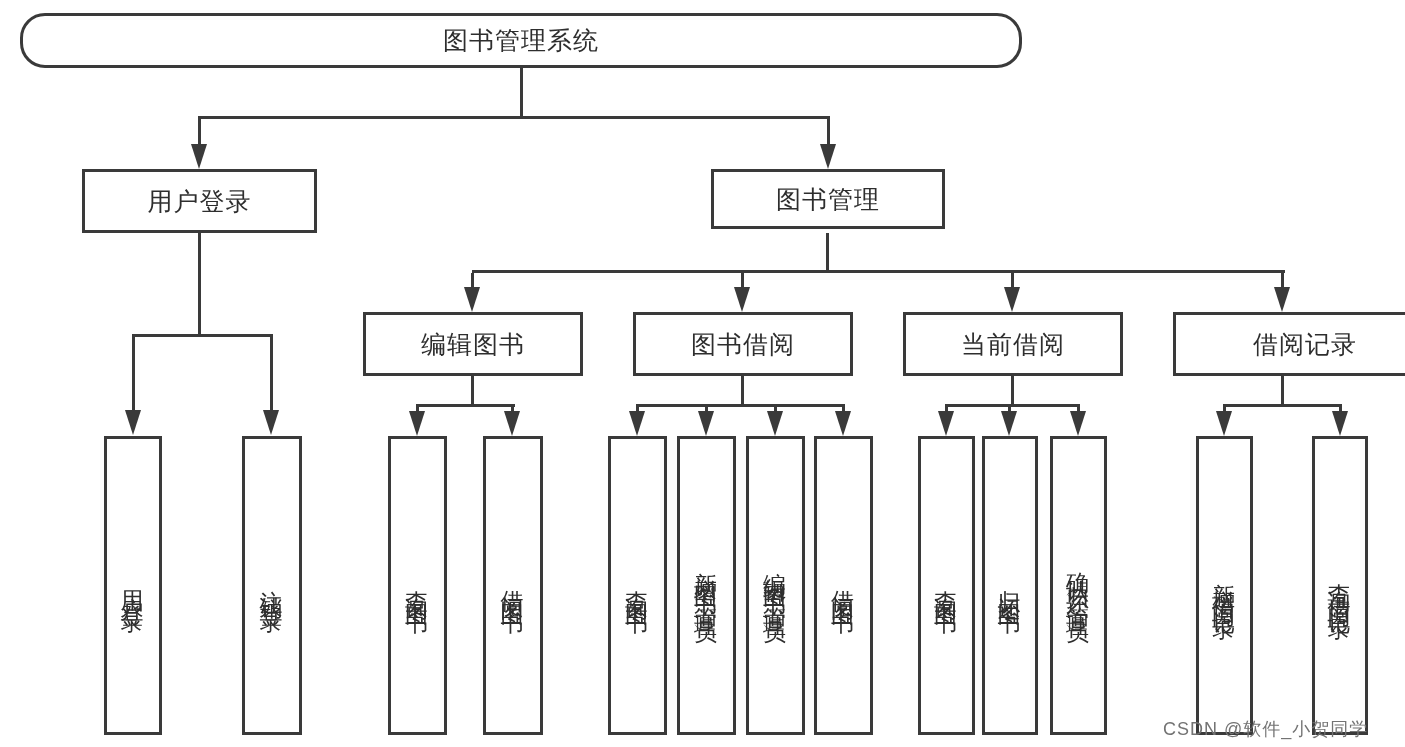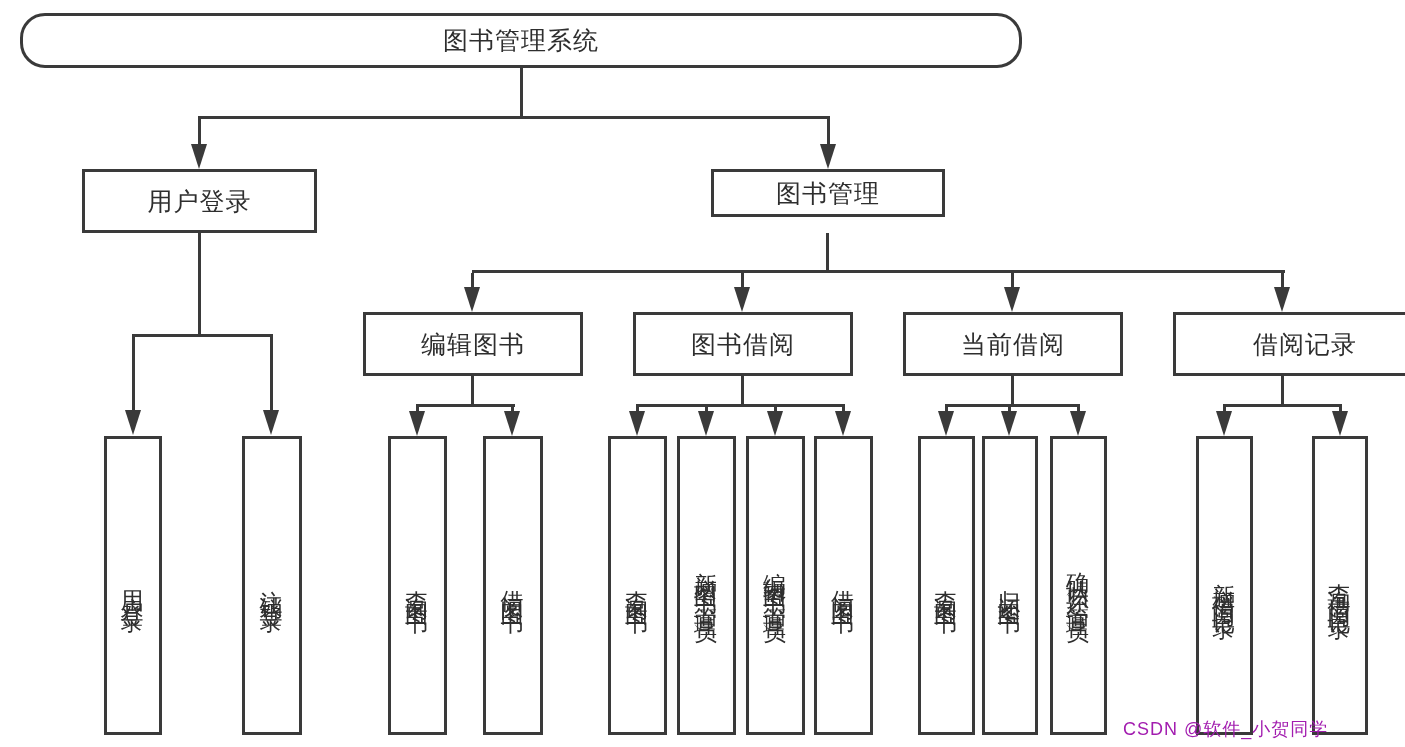--- a/index.html
+++ b/index.html
@@ -44,7 +44,7 @@
   <div class="arw" style="left:820px; top:144px;"></div>
 
   <div class="hnode" style="left:82px; top:169px; width:235px; height:64px;">用户登录</div>
-  <div class="hnode" style="left:711px; top:169px; width:234px; height:48px;">图书管理</div>
+  <div class="hnode" style="left:711px; top:169px; width:234px; height:60px;">图书管理</div>
 
   <div class="vl" style="left:198px; top:233px; height:102px;"></div>
   <div class="hl" style="left:132px; top:334px; width:141px;"></div>

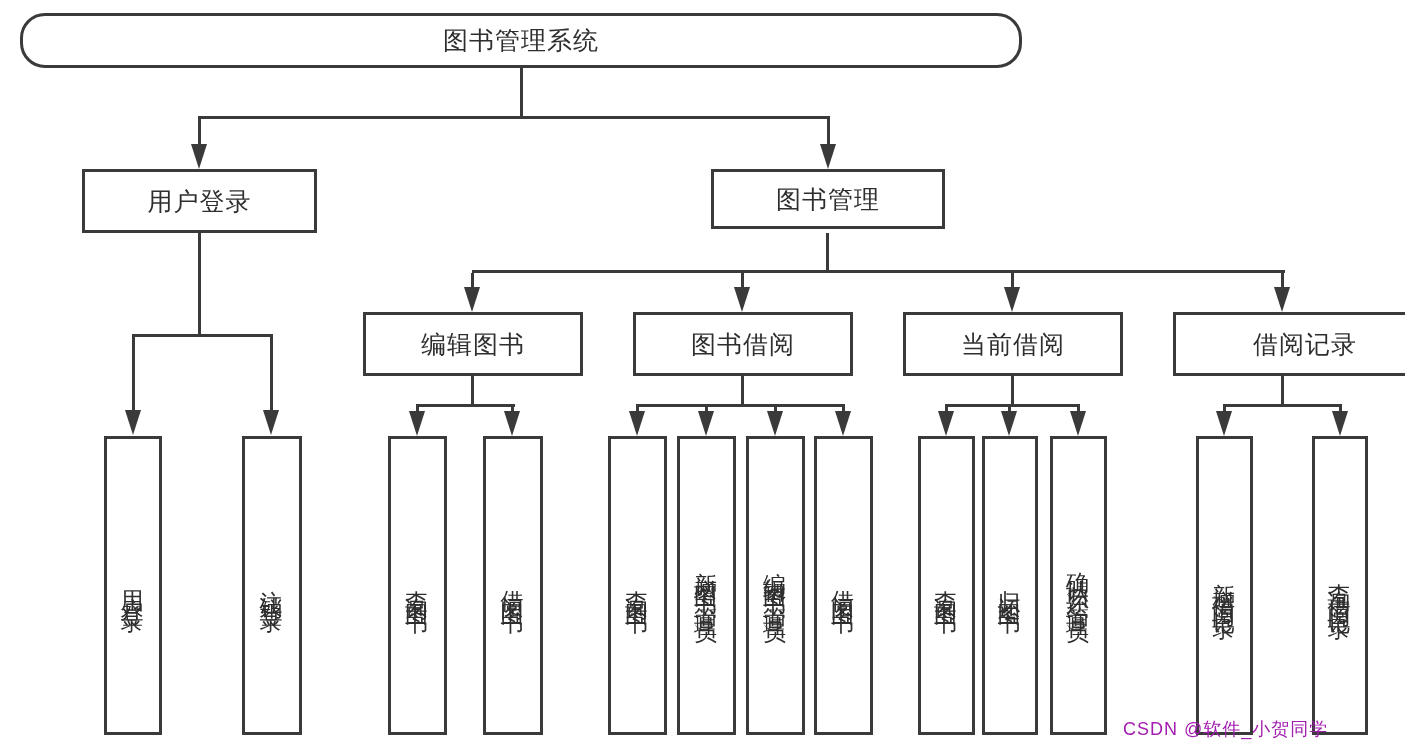--- a/index.html
+++ b/index.html
@@ -26,8 +26,8 @@
          border-left:8px solid transparent; border-right:8px solid transparent;
          border-top:25px solid #3a3a3a; }
 
-  .watermark { position:absolute; left:1123px; top:717px; font-size:18px;
-               color:#a21caf; letter-spacing:1px; white-space:nowrap;text-align:center; }
+  .watermark { position:absolute; left:1163px; top:717px; font-size:18px;
+               color:#737373; letter-spacing:1px; white-space:nowrap;text-align:center; }
 </style>
 </head>
 <body>

